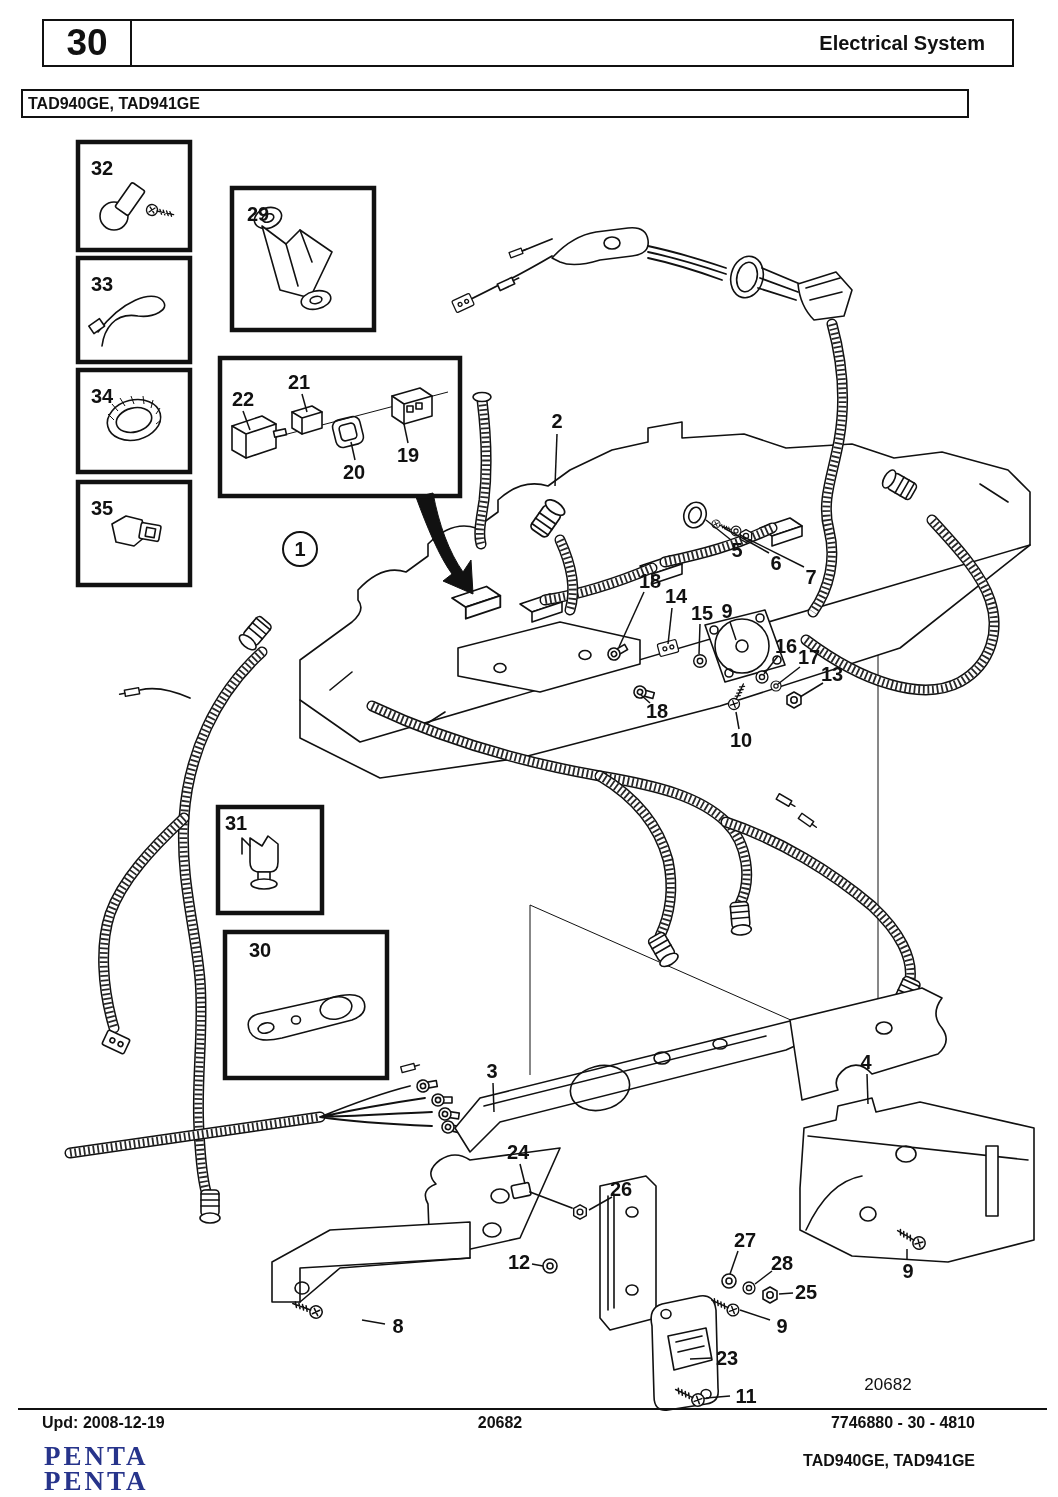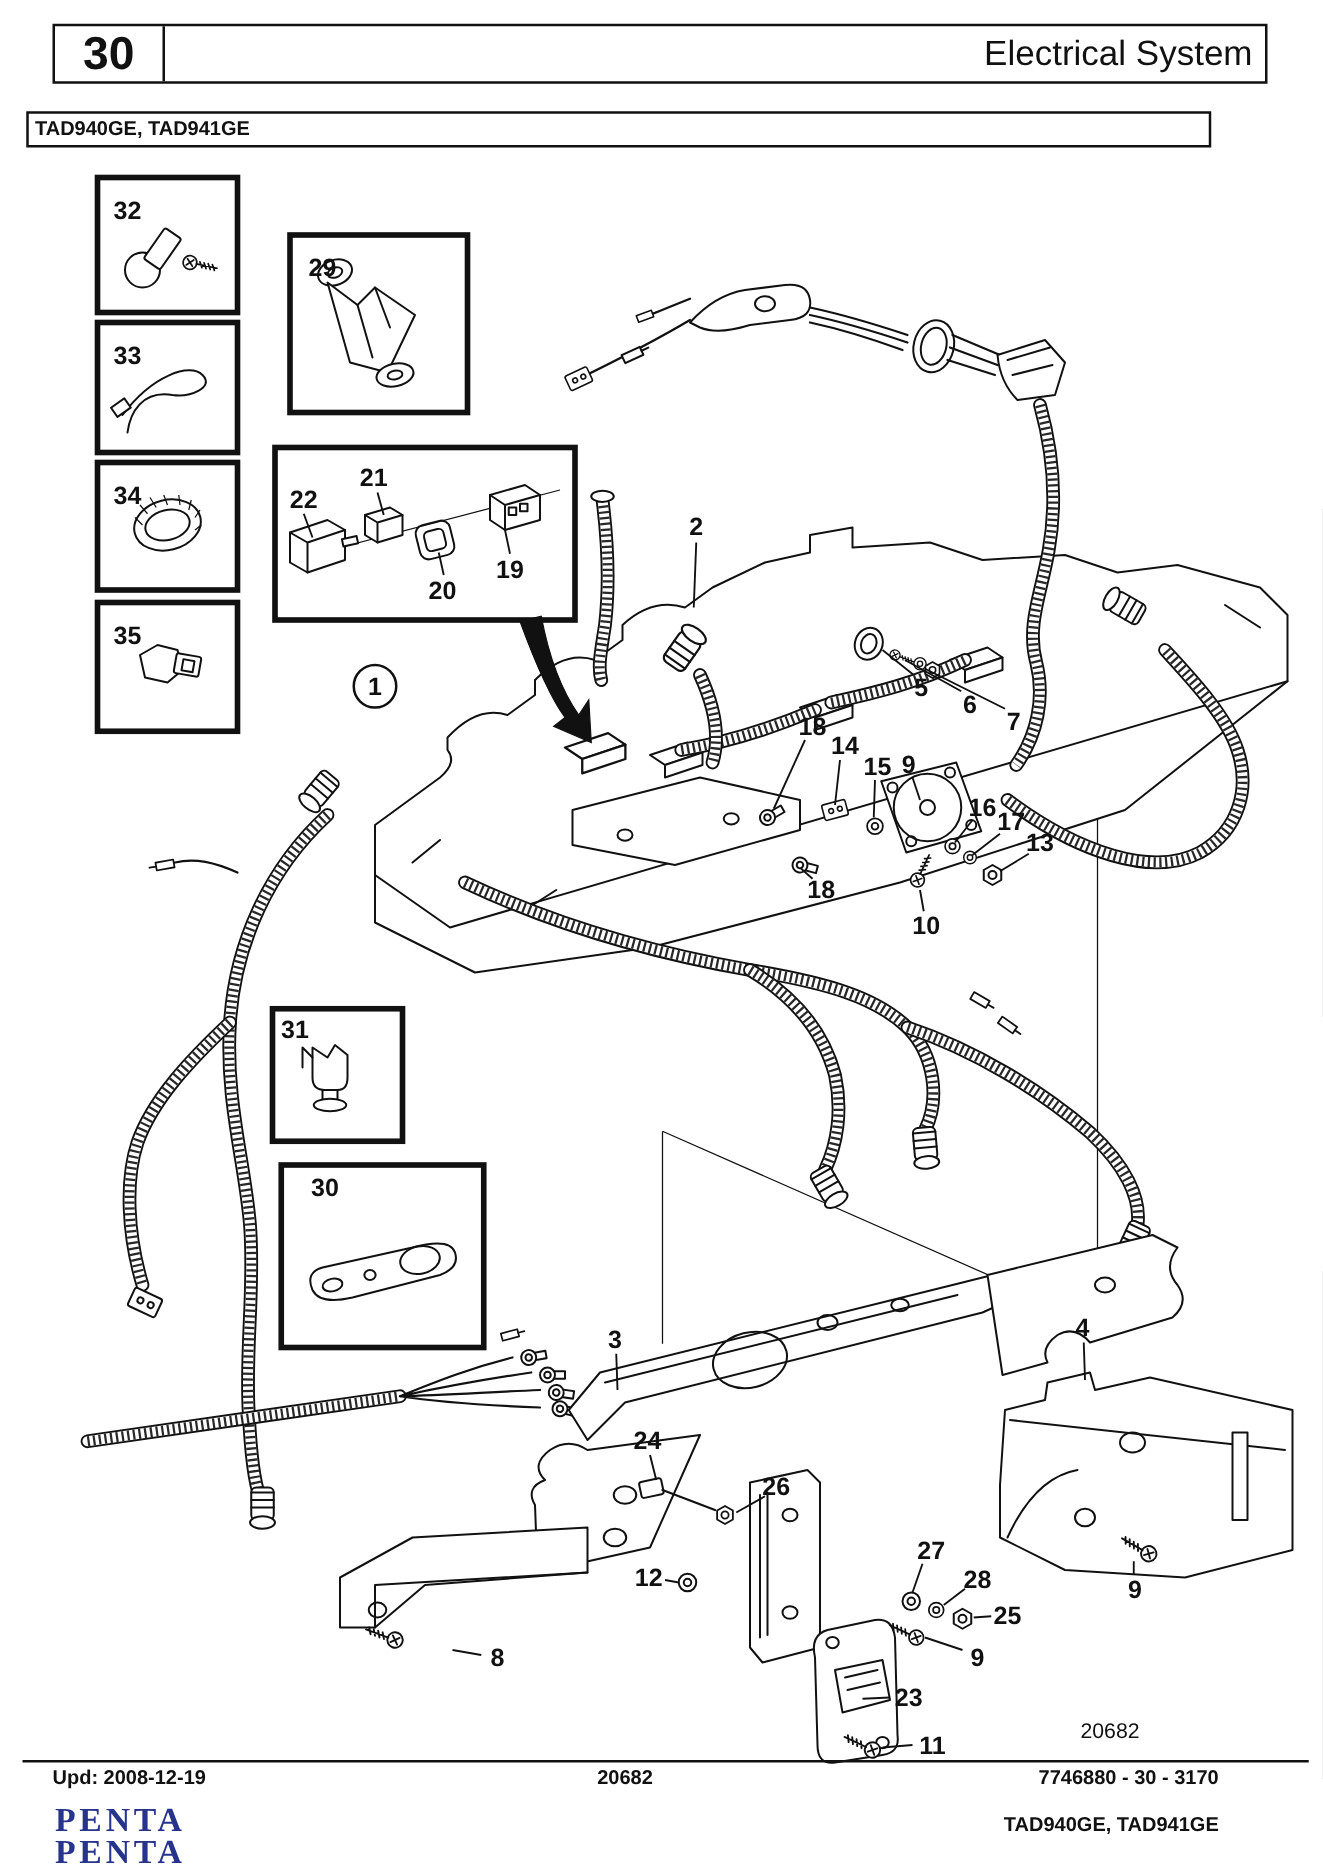--- a/index.html
+++ b/index.html
@@ -10,8 +10,8 @@
           display:flex;box-sizing:border-box;}
   .h-num{width:86px;border-right:2.5px solid #111;display:flex;align-items:center;justify-content:center;
          font-size:37px;font-weight:bold;}
-  .h-title{flex:1;display:flex;align-items:center;justify-content:flex-end;padding-right:10px;
-           font-size:28px;font-weight:normal;}
+  .h-title{flex:1;display:flex;align-items:center;justify-content:flex-end;padding-right:27px;
+           font-size:20px;font-weight:bold;}
   .model-box{position:absolute;left:21px;top:89px;width:948px;height:29px;border:2px solid #111;
              box-sizing:border-box;display:flex;align-items:center;padding-left:5px;
              font-size:16px;font-weight:bold;}

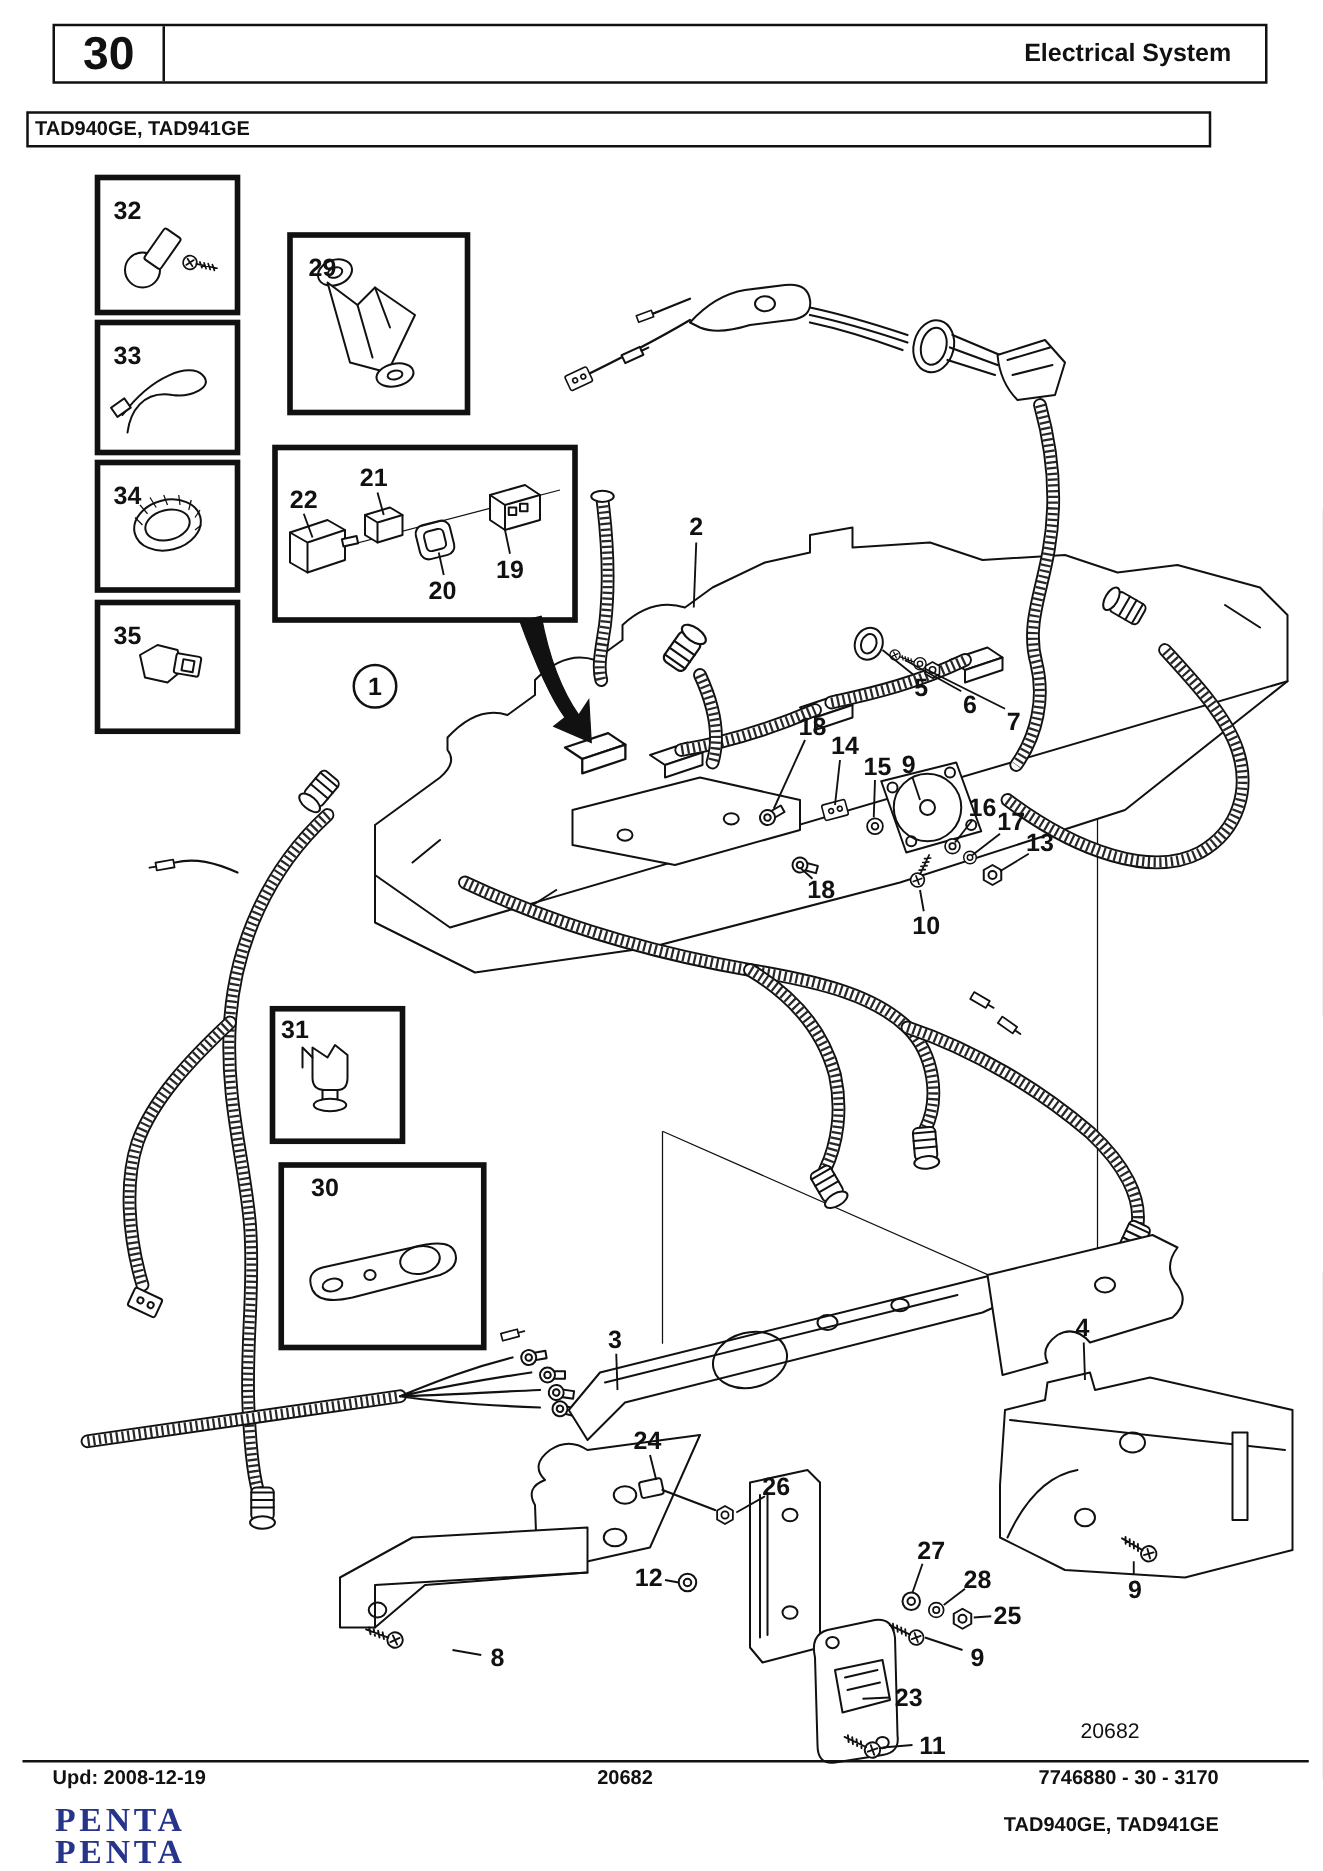--- a/index.html
+++ b/index.html
@@ -418,7 +418,7 @@
   <div class="f-rule"></div>
   <div class="f-upd">Upd: 2008-12-19</div>
   <div class="f-fig">20682</div>
-  <div class="f-pub">7746880 - 30 - 3170</div>
+  <div class="f-pub">7746880 - 30 - 4810</div>
   <div class="logo">
     <div>PENTA</div>
     <div>PENTA</div>

